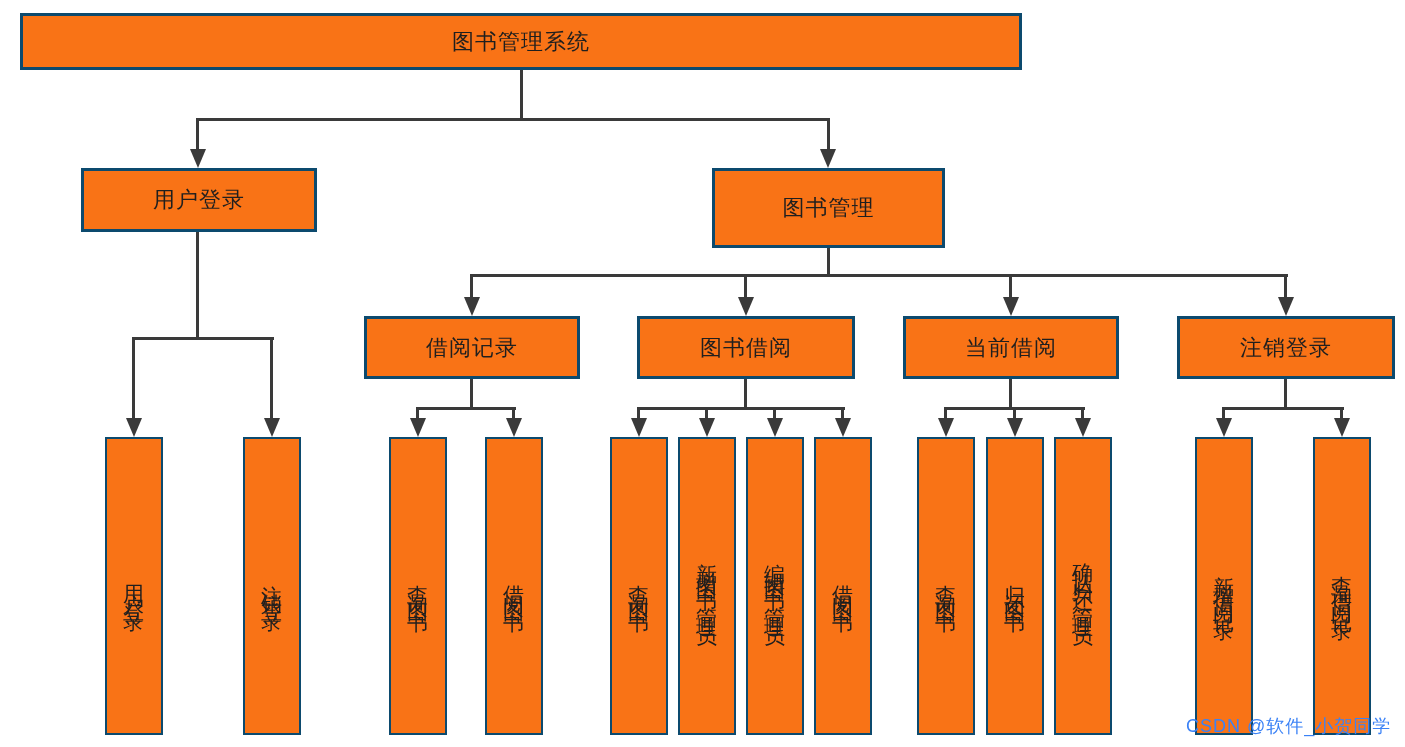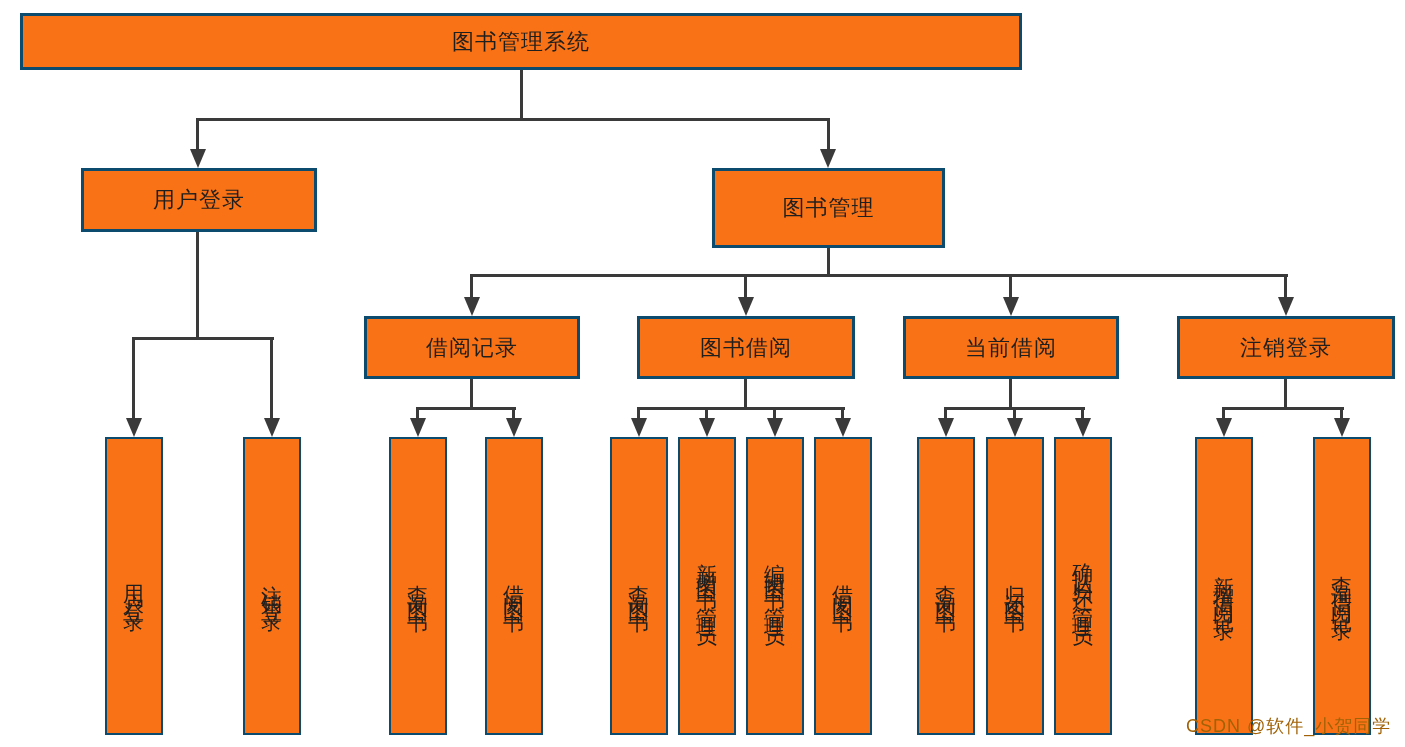--- a/index.html
+++ b/index.html
@@ -29,7 +29,7 @@
   }
   .watermark{
     position:absolute;top:714px;left:1186px;z-index:3;
-    font-size:18px;color:#a16207;letter-spacing:1px;white-space:nowrap;
+    font-size:18px;color:#3b82f6;letter-spacing:1px;white-space:nowrap;
   }
 </style>
 </head>

